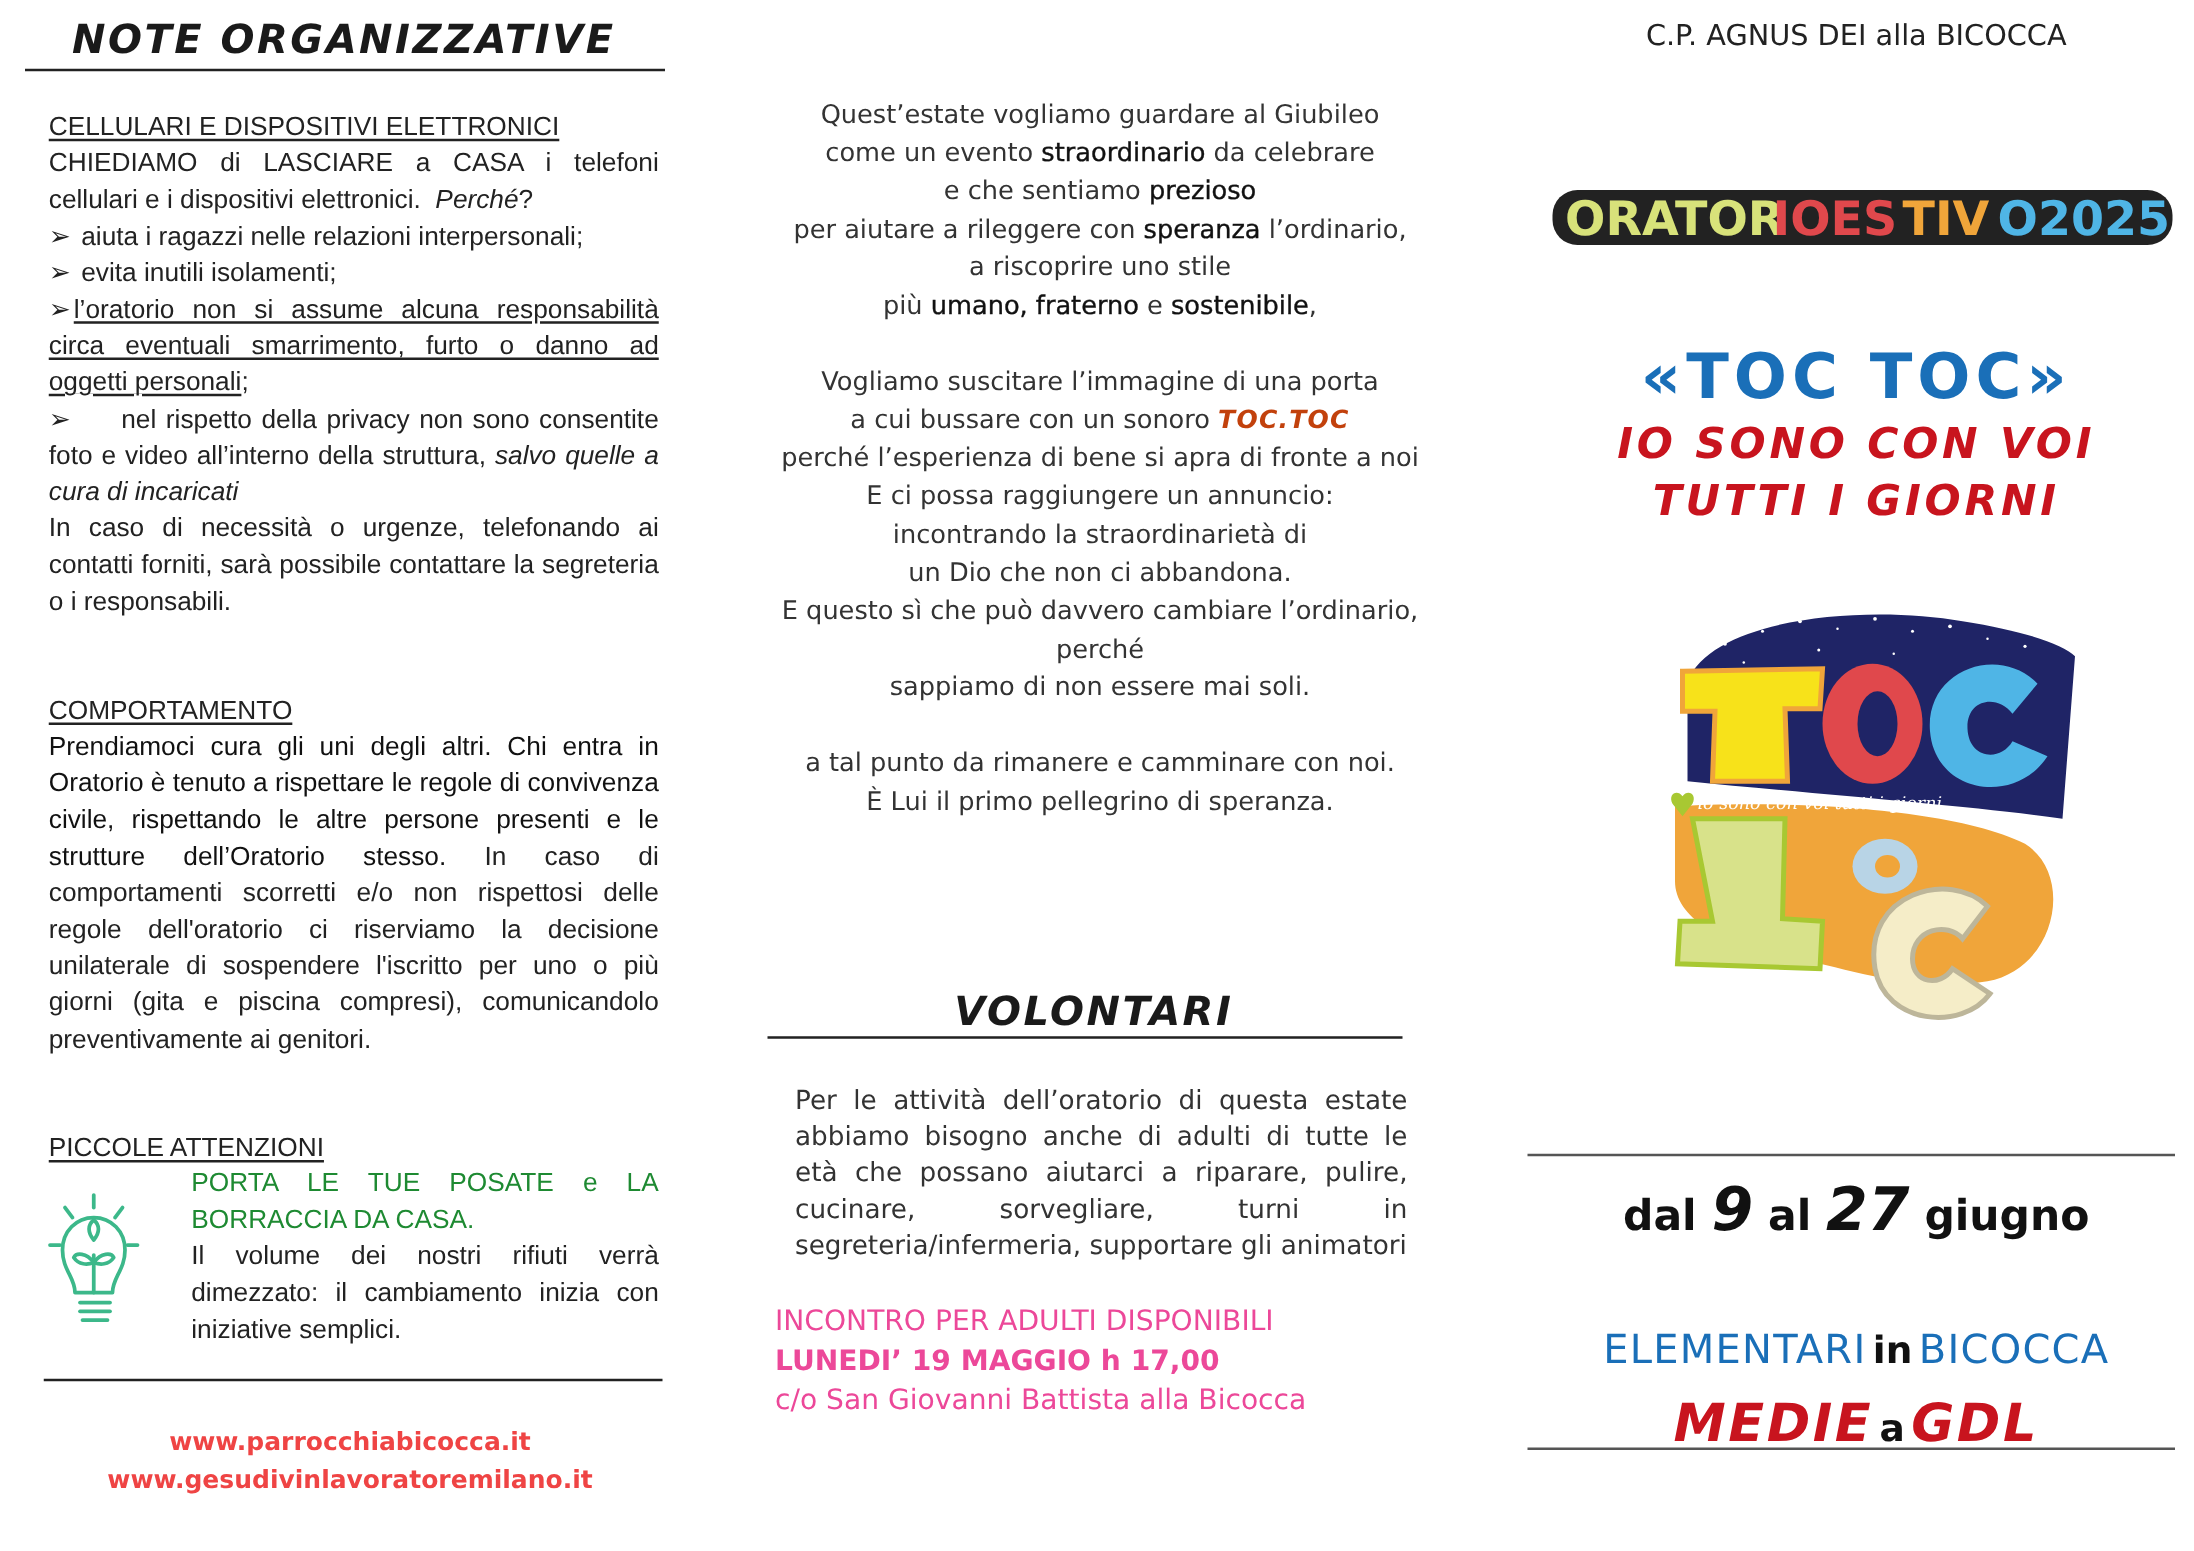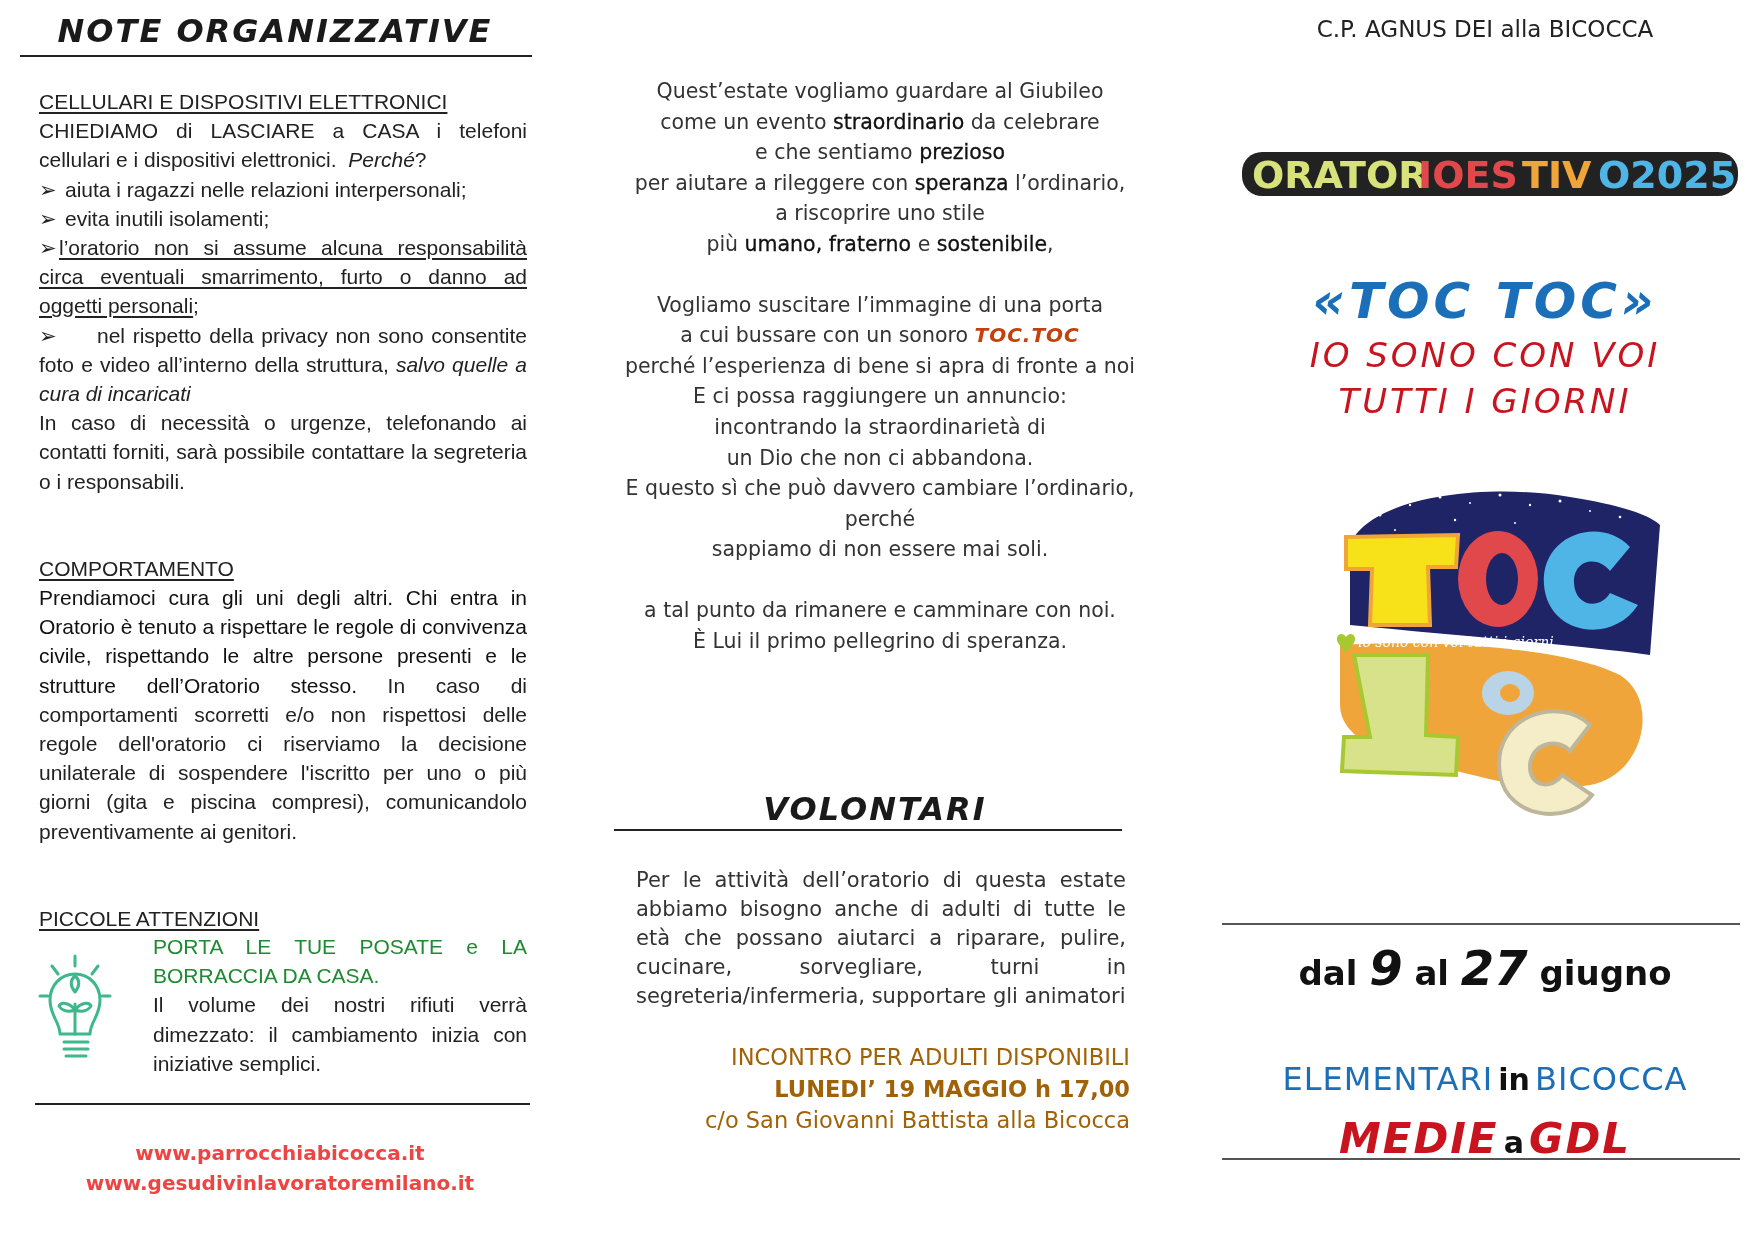--- a/index.html
+++ b/index.html
@@ -36,7 +36,7 @@
   #parish { left: 1230px; top: 16px; width: 510px; text-align: center; font-size: 23px; color: #222; }
   #logo-strip { left: 1240px; top: 148px; width: 500px; height: 52px; }
   #tagline { left: 1230px; top: 270px; width: 510px; text-align: center; }
-  #tagline .t1 { font-size: 50px; color: #1a6fb8; font-weight: bold; font-style: italic; letter-spacing: 4px; line-height: 62px; }
+  #tagline .t1 { font-size: 50px; color: #1a6fb8; font-weight: bold; letter-spacing: 4px; line-height: 62px; }
   #tagline .t2 { font-size: 34px; color: #c8141e; font-weight: normal; font-style: italic; letter-spacing: 3px; line-height: 46px; }
   #toc-logo { left: 1330px; top: 475px; width: 340px; height: 360px; }
   #dates { left: 1230px; top: 940px; width: 510px; text-align: center; font-size: 34px; font-weight: bold; color: #111; }

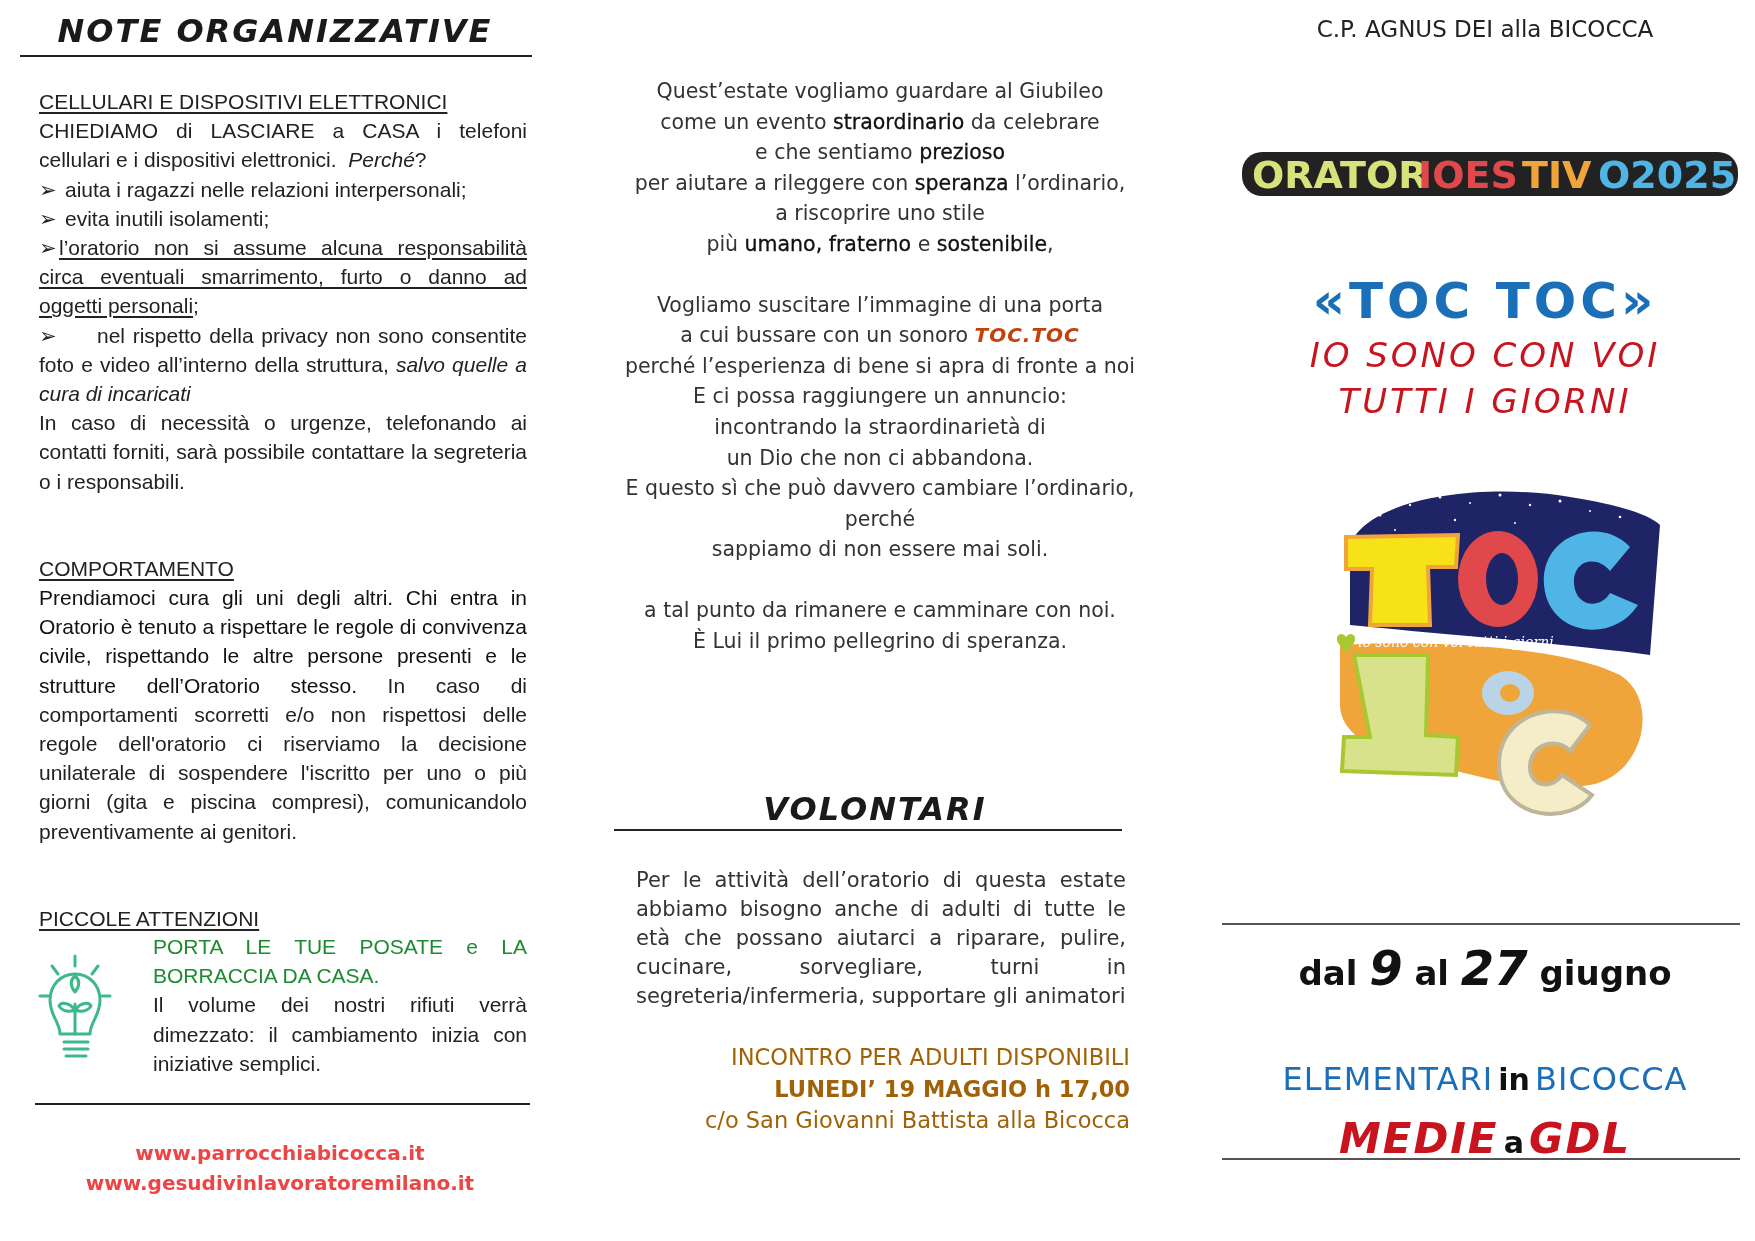--- a/index.html
+++ b/index.html
@@ -37,7 +37,7 @@
   #logo-strip { left: 1240px; top: 148px; width: 500px; height: 52px; }
   #tagline { left: 1230px; top: 270px; width: 510px; text-align: center; }
   #tagline .t1 { font-size: 50px; color: #1a6fb8; font-weight: bold; letter-spacing: 4px; line-height: 62px; }
-  #tagline .t2 { font-size: 34px; color: #c8141e; font-weight: normal; font-style: italic; letter-spacing: 3px; line-height: 46px; }
+  #tagline .t2 { font-size: 34px; color: #c8141e; font-weight: bold; font-style: italic; letter-spacing: 3px; line-height: 46px; }
   #toc-logo { left: 1330px; top: 475px; width: 340px; height: 360px; }
   #dates { left: 1230px; top: 940px; width: 510px; text-align: center; font-size: 34px; font-weight: bold; color: #111; }
   #dates .big { font-size: 48px; font-style: italic; font-weight: 900; }

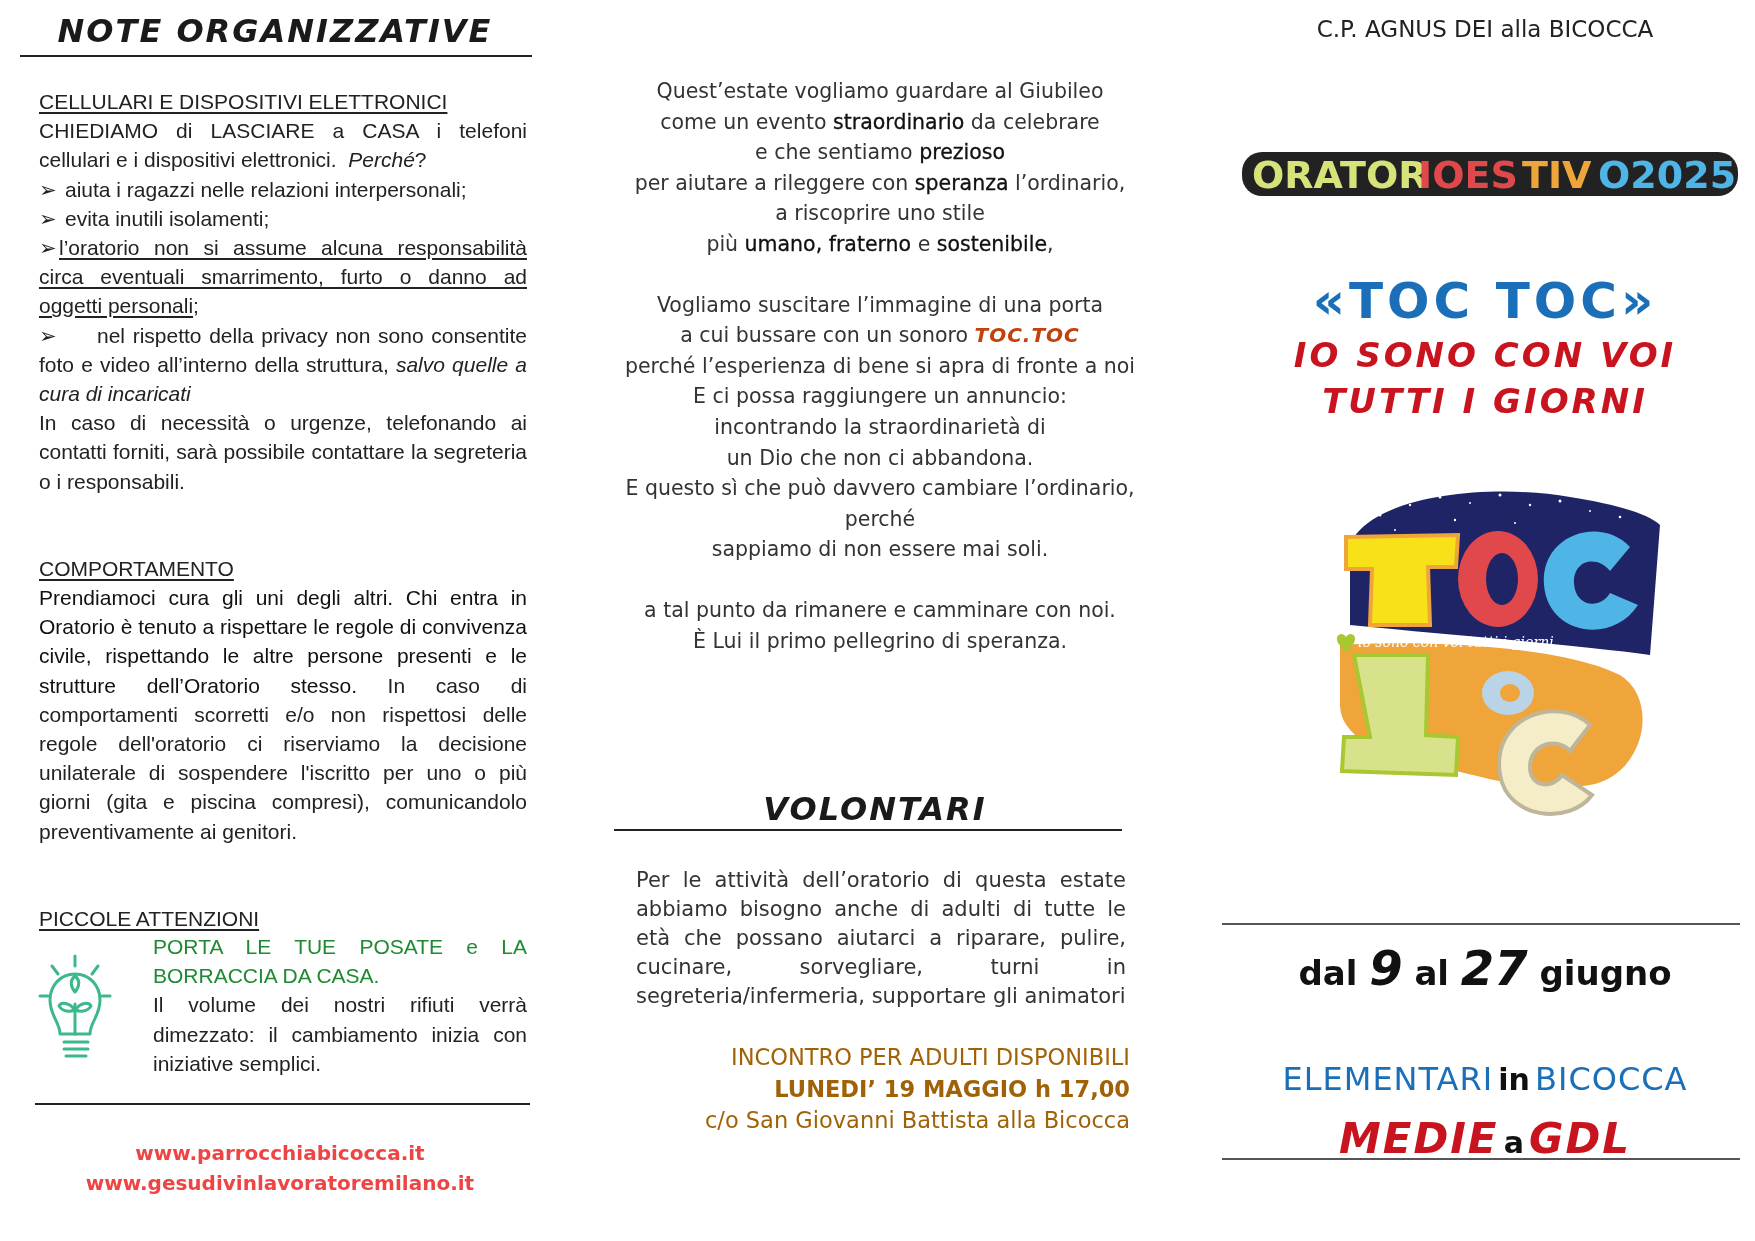--- a/index.html
+++ b/index.html
@@ -29,7 +29,7 @@
   #col2 .toc { font-family: "DejaVu Sans", sans-serif; font-weight: bold; font-style: italic; color: #c2410c; font-size: 20px; letter-spacing: 1px; }
   #vol-title { left: 620px; top: 790px; width: 510px; text-align: center; font-size: 32px; }
   #vol-text { left: 636px; top: 866px; width: 490px; font-size: 21px; line-height: 29px; color: #333; }
-  #meeting { left: 620px; top: 1042px; width: 510px; text-align: right; font-size: 22.5px; line-height: 31.5px; color: #a16207; }
+  #meeting { left: 620px; top: 1042px; width: 510px; text-align: left; font-size: 22.5px; line-height: 31.5px; color: #ec4899; }
   #meeting .b { font-weight: bold; }
 
   

